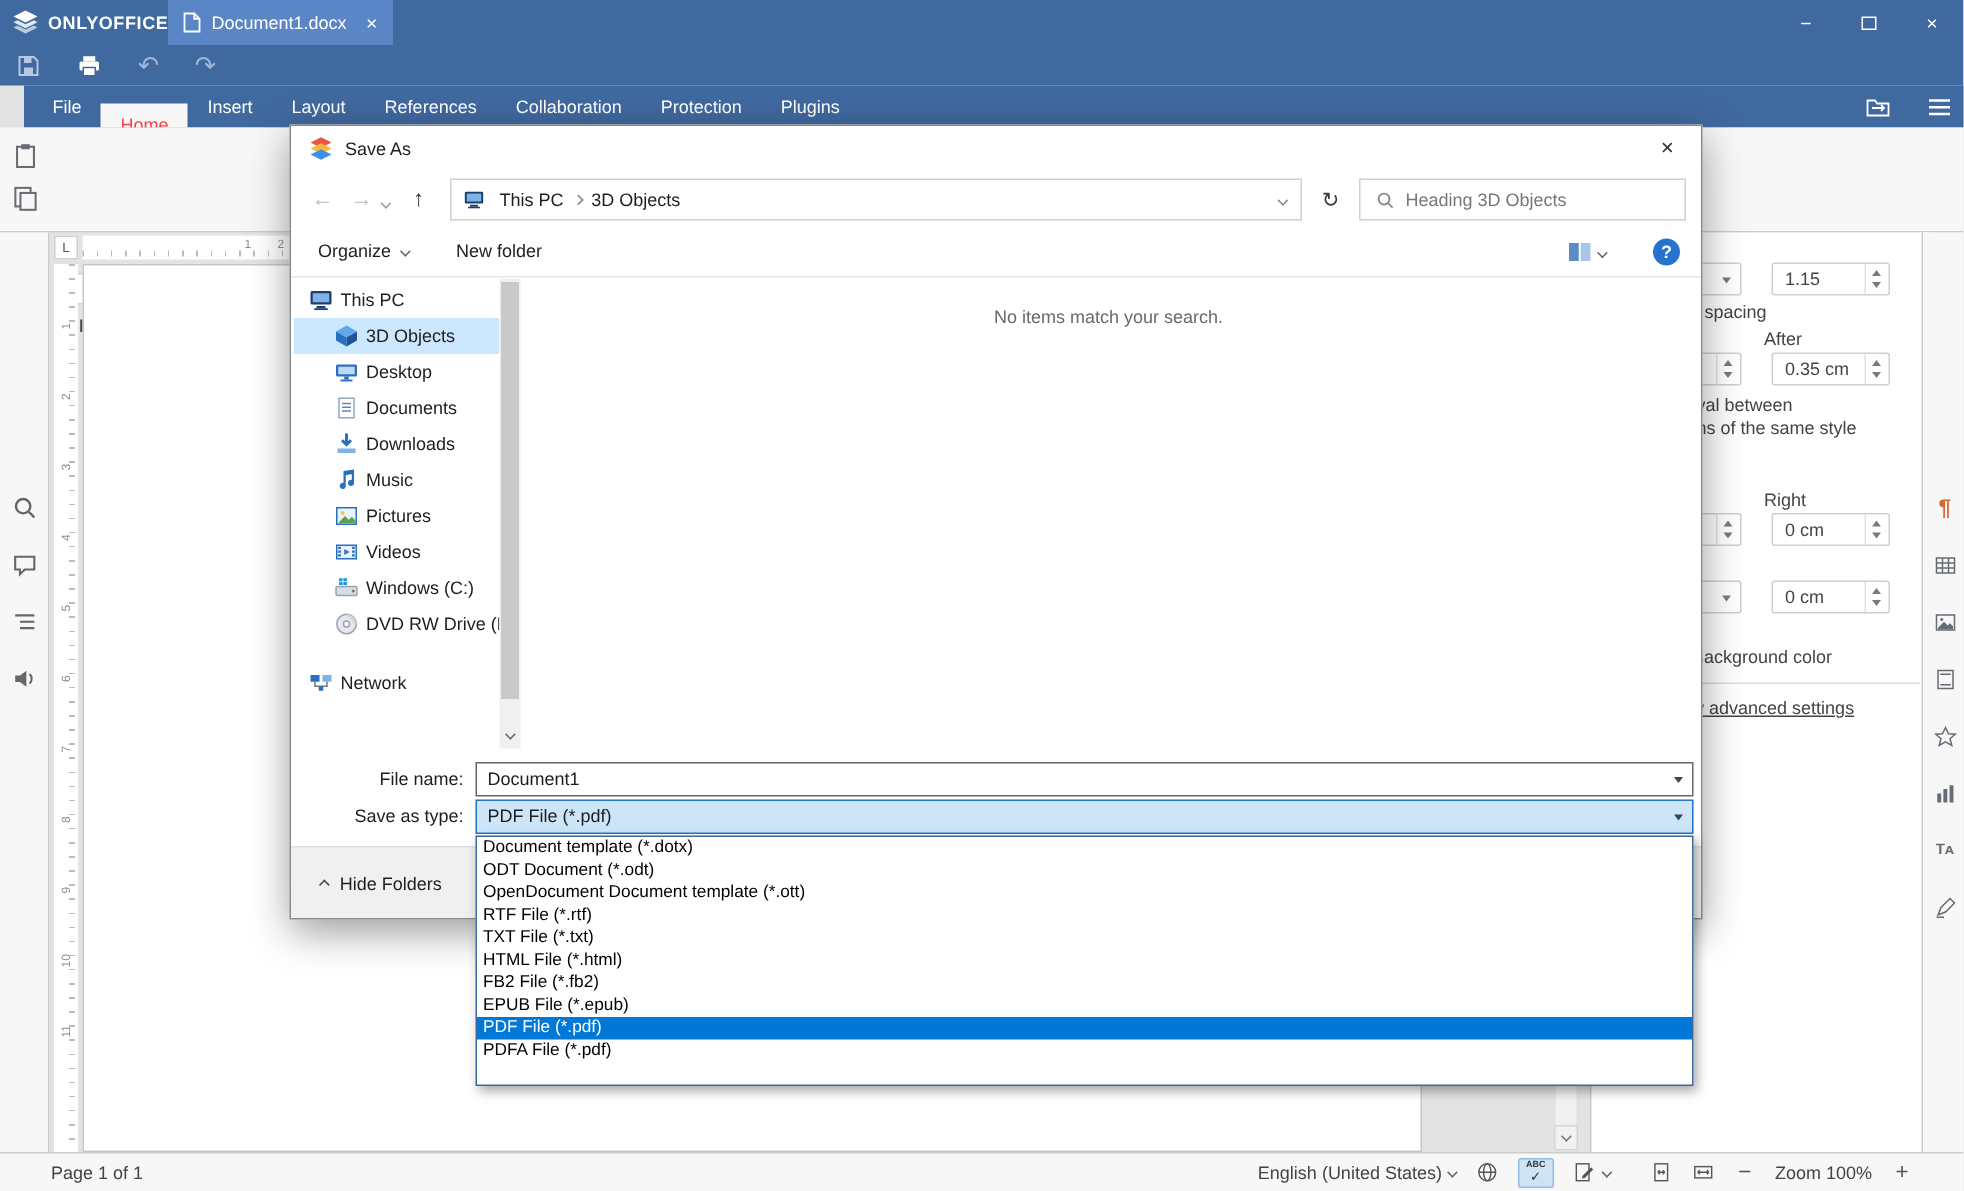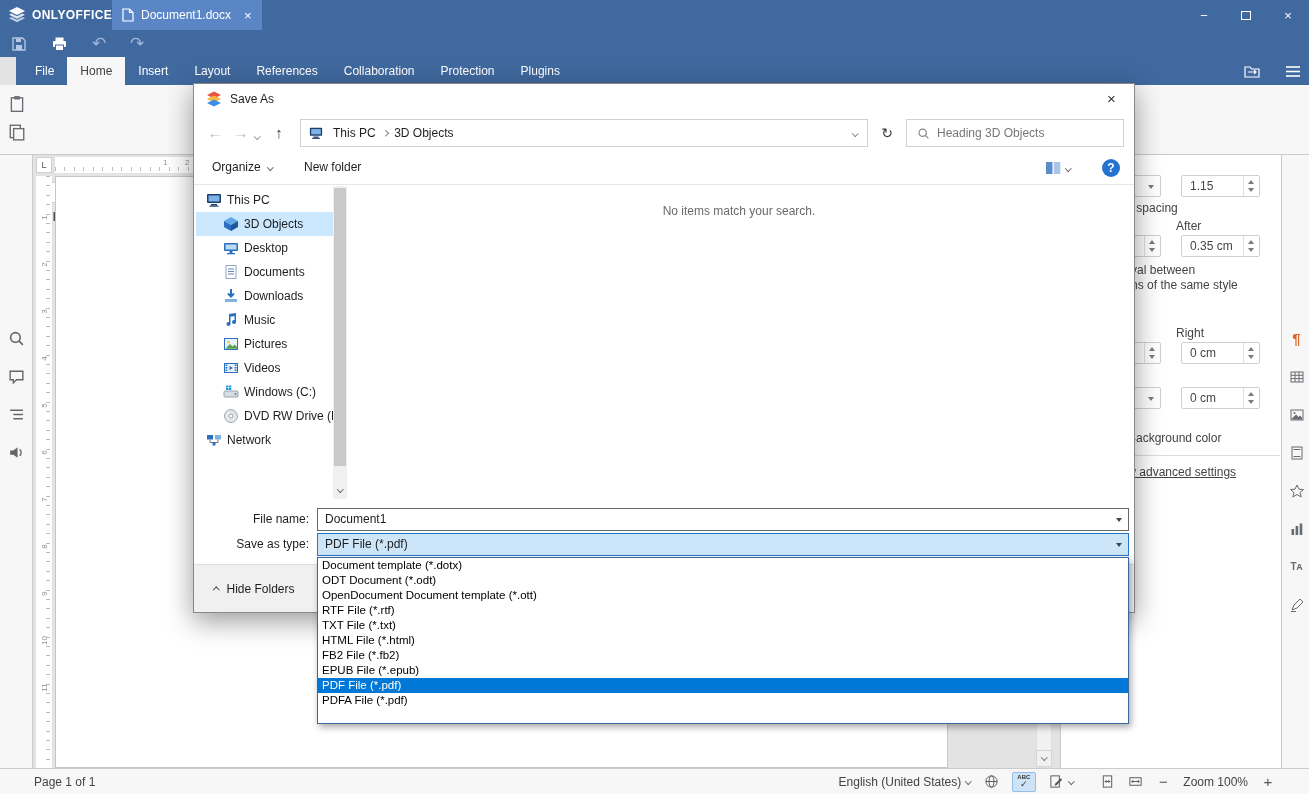--- a/index.html
+++ b/index.html
@@ -24,7 +24,7 @@
 
   .tabsrow { position:absolute; left:16px; top:57px; width:1309px; height:28px; background:#40699f; display:flex; padding-left:6px; }
   .mtab { padding:0 13px; line-height:28px; color:#fff; font-size:12px; white-space:nowrap; }
-  .mtab.active { background:#f7f7f7; color:#404040; }
+  .mtab.active { background:#f7f7f7; color:#ef4444;margin-top:12px; }
   .tr-icon { position:absolute; top:60px; width:24px; height:22px; display:flex; align-items:center; justify-content:center; }
 
   

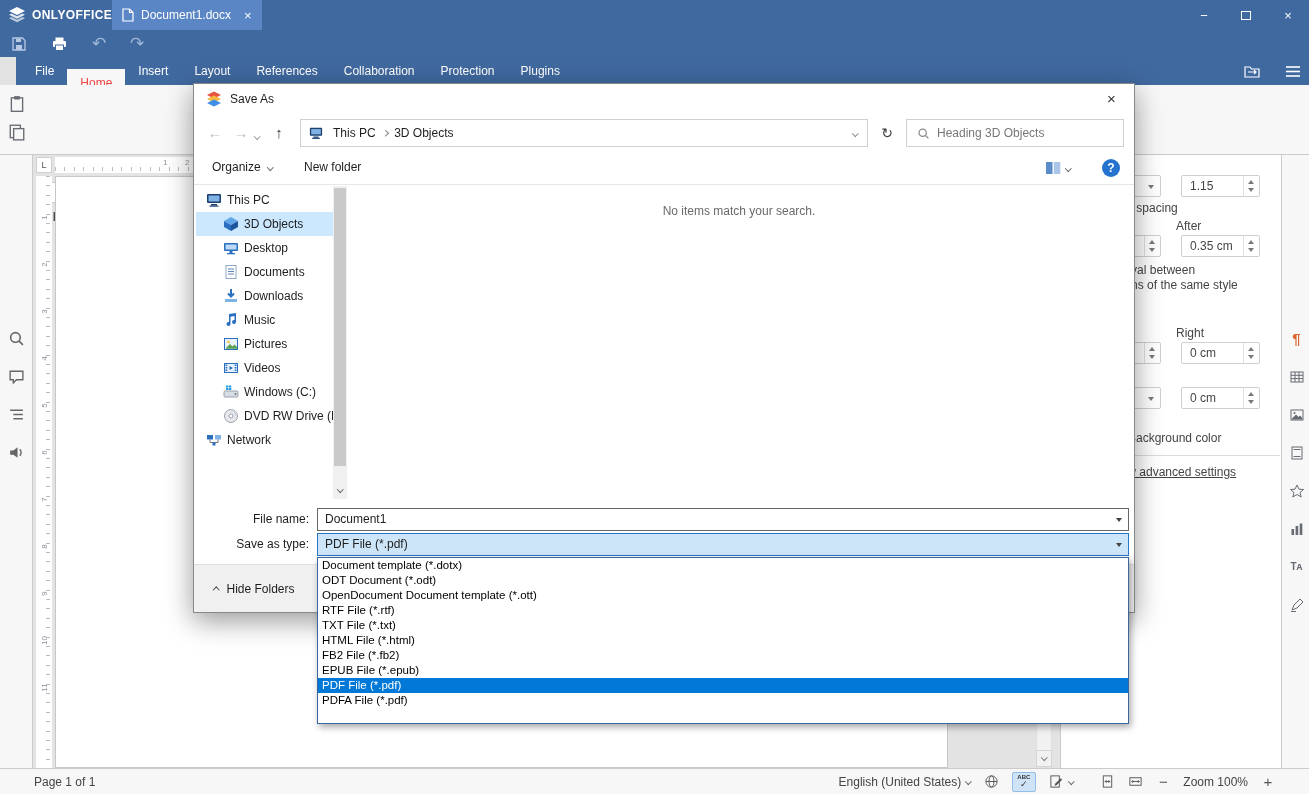--- a/index.html
+++ b/index.html
@@ -116,7 +116,7 @@
   .dtree { position:absolute; left:2px; top:104px; width:137px; height:311px; overflow:hidden; }
   .trow { height:24px; display:flex; align-items:center; gap:5px; white-space:nowrap; overflow:hidden; }
   .trow.sel { background:#cce8ff; }
-  .trow.gap { margin-top:0;align-items:center; }
+  .trow.gap { margin-top:15px;align-items:center; }
   .ticon { flex:none; width:16px; height:16px; }
   .ticon svg { width:16px; height:16px; }
   .dscroll { position:absolute; left:139px; top:102px; width:14px; height:313px; background:#f0f0f0; }

